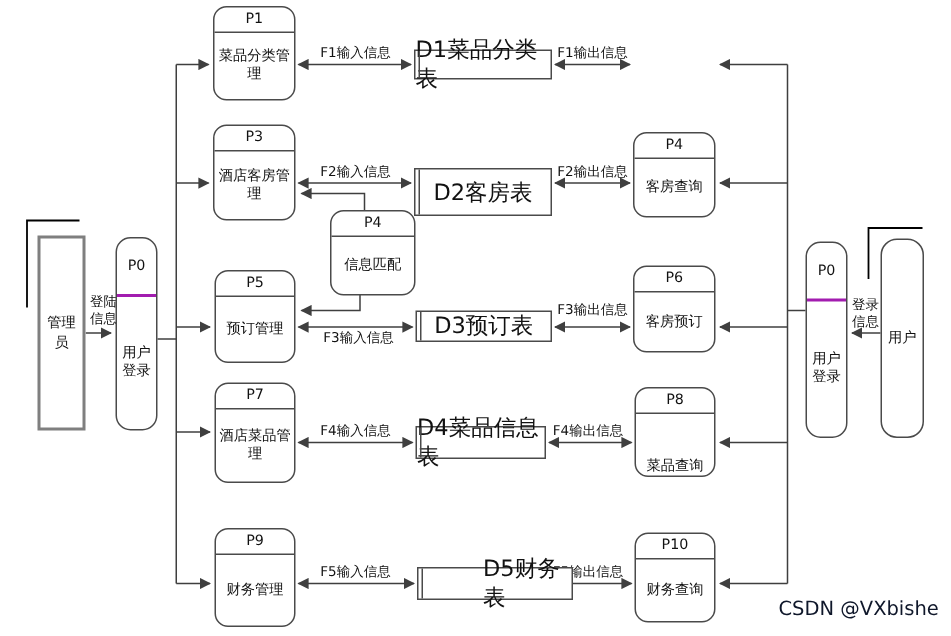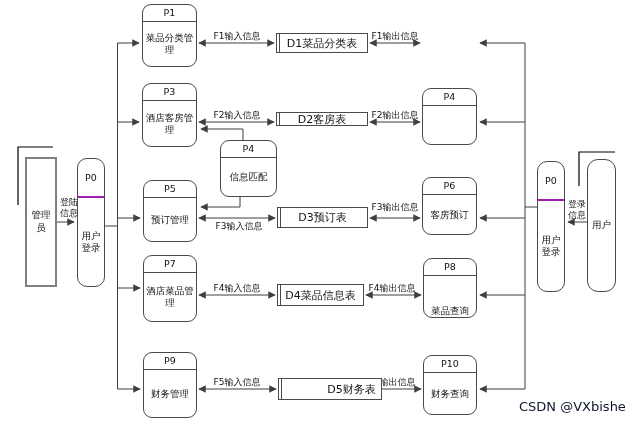--- a/index.html
+++ b/index.html
@@ -26,7 +26,7 @@
   
   .store{
     position:absolute;background:#fff;border:1px solid #4a4a4a;box-sizing:border-box;
-    display:flex;align-items:center;justify-content:center;font-size:11px;
+    display:flex;align-items:center;justify-content:center;font-size:15px;
   }
   .store::before{
     content:"";position:absolute;left:2px;top:0;bottom:0;width:1px;background:#4a4a4a;

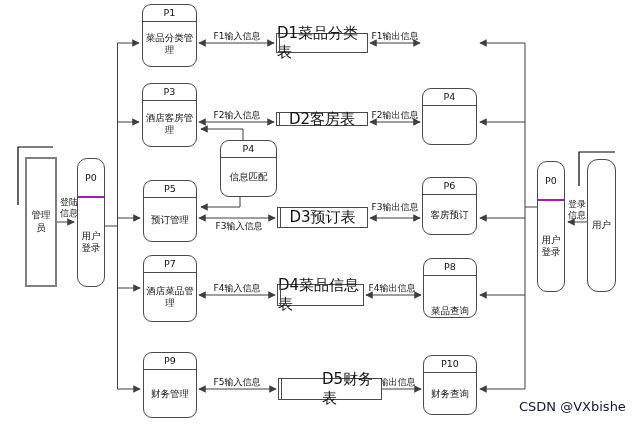--- a/index.html
+++ b/index.html
@@ -170,7 +170,7 @@
   <div class="store node" style="left:276px;top:33px;width:92px;height:20px;">
     <span>D1菜品分类表</span>
   </div>
-  <div class="store node" style="left:276px;top:112px;width:92px;height:14px;">
+  <div class="store node" style="left:276px;top:112px;width:92px;height:32px;">
     <span>D2客房表</span>
   </div>
   <div class="store node" style="left:277px;top:207px;width:91px;height:21px;">

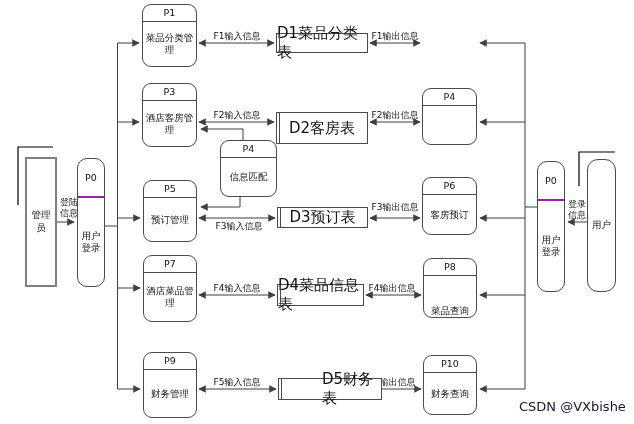--- a/index.html
+++ b/index.html
@@ -153,6 +153,7 @@
 
   <div class="proc node" style="left:422px;top:88px;width:55px;height:57px;">
     <div class="hdr">P4</div>
+    <div class="bdy">客房查询</div>
   </div>
   <div class="proc node" style="left:422px;top:177px;width:55px;height:58px;">
     <div class="hdr">P6</div>

